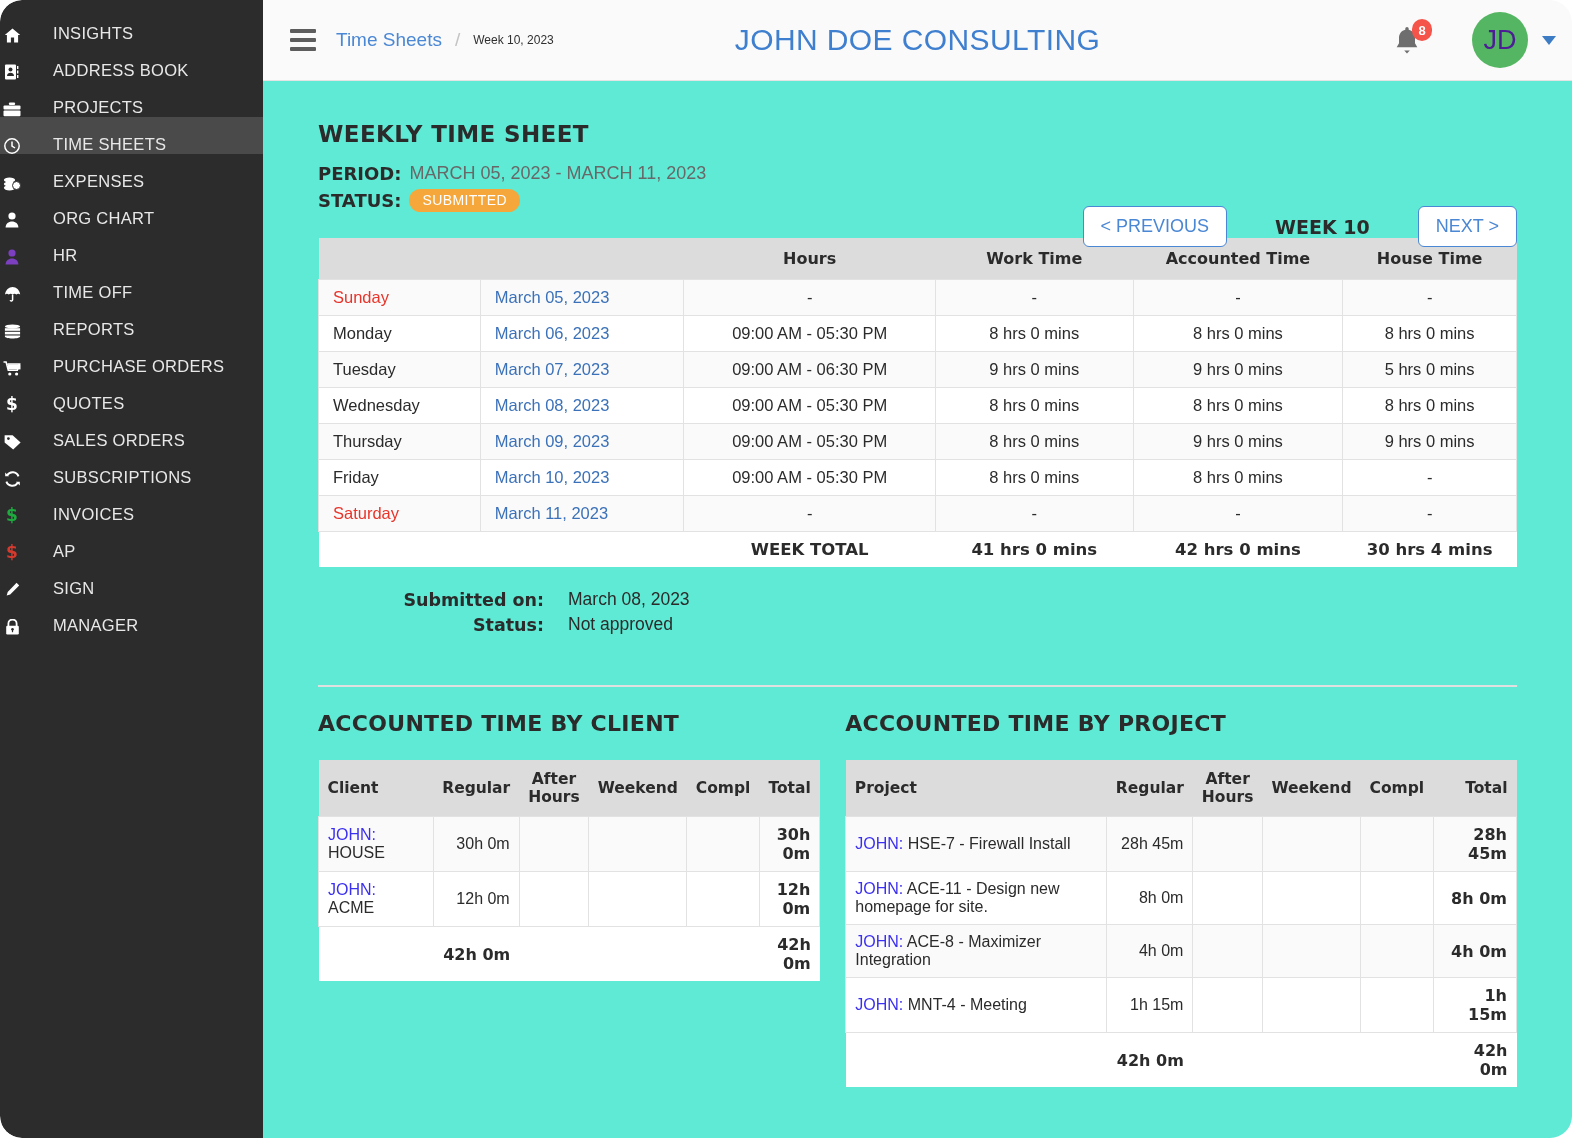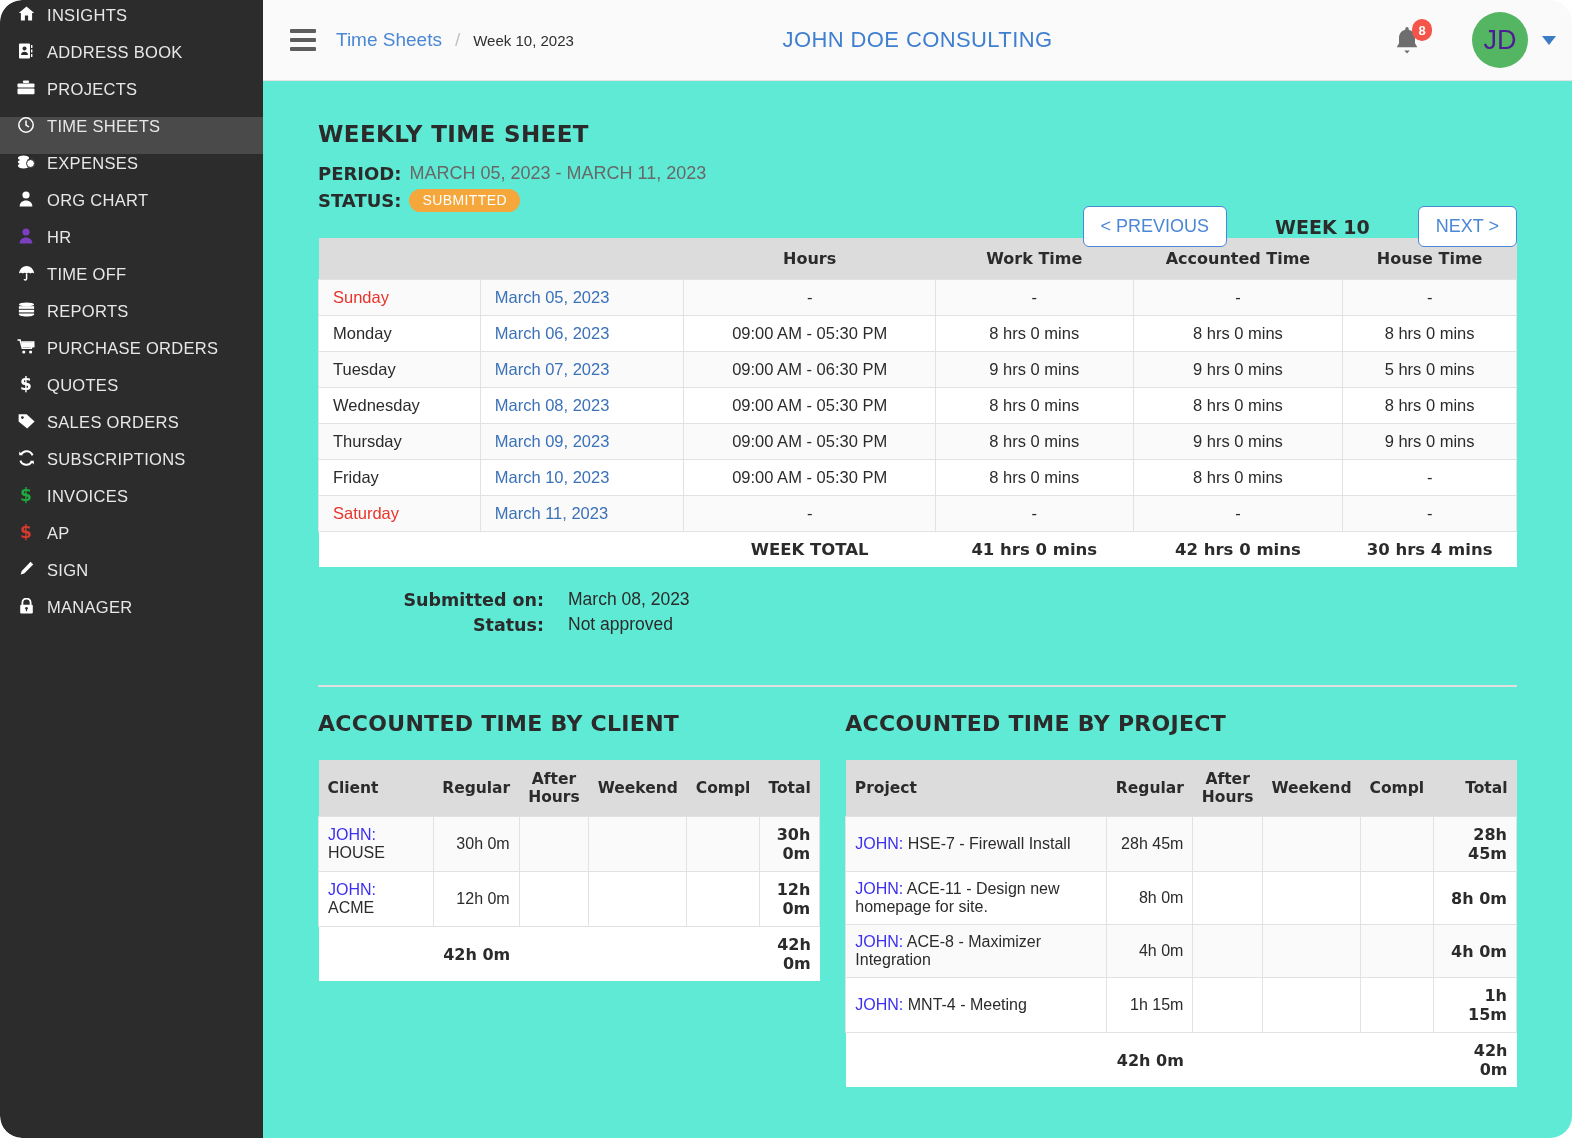--- a/index.html
+++ b/index.html
@@ -45,14 +45,14 @@
   .nav-list { margin-top: 6px; }
   .nav-item {
     display: flex;
-    align-items: flex-start;
+    align-items: flex-end;
     height: 37px;
-    padding-left: 14px;
     color: #e8e8e8;
     font-size: 16.5px;
     letter-spacing: 0.3px;
     cursor: pointer;
     user-select: none;
+    gap: 20px;
   }
   .nav-item.active { background: #4a4a4a; }
   .nav-ico {

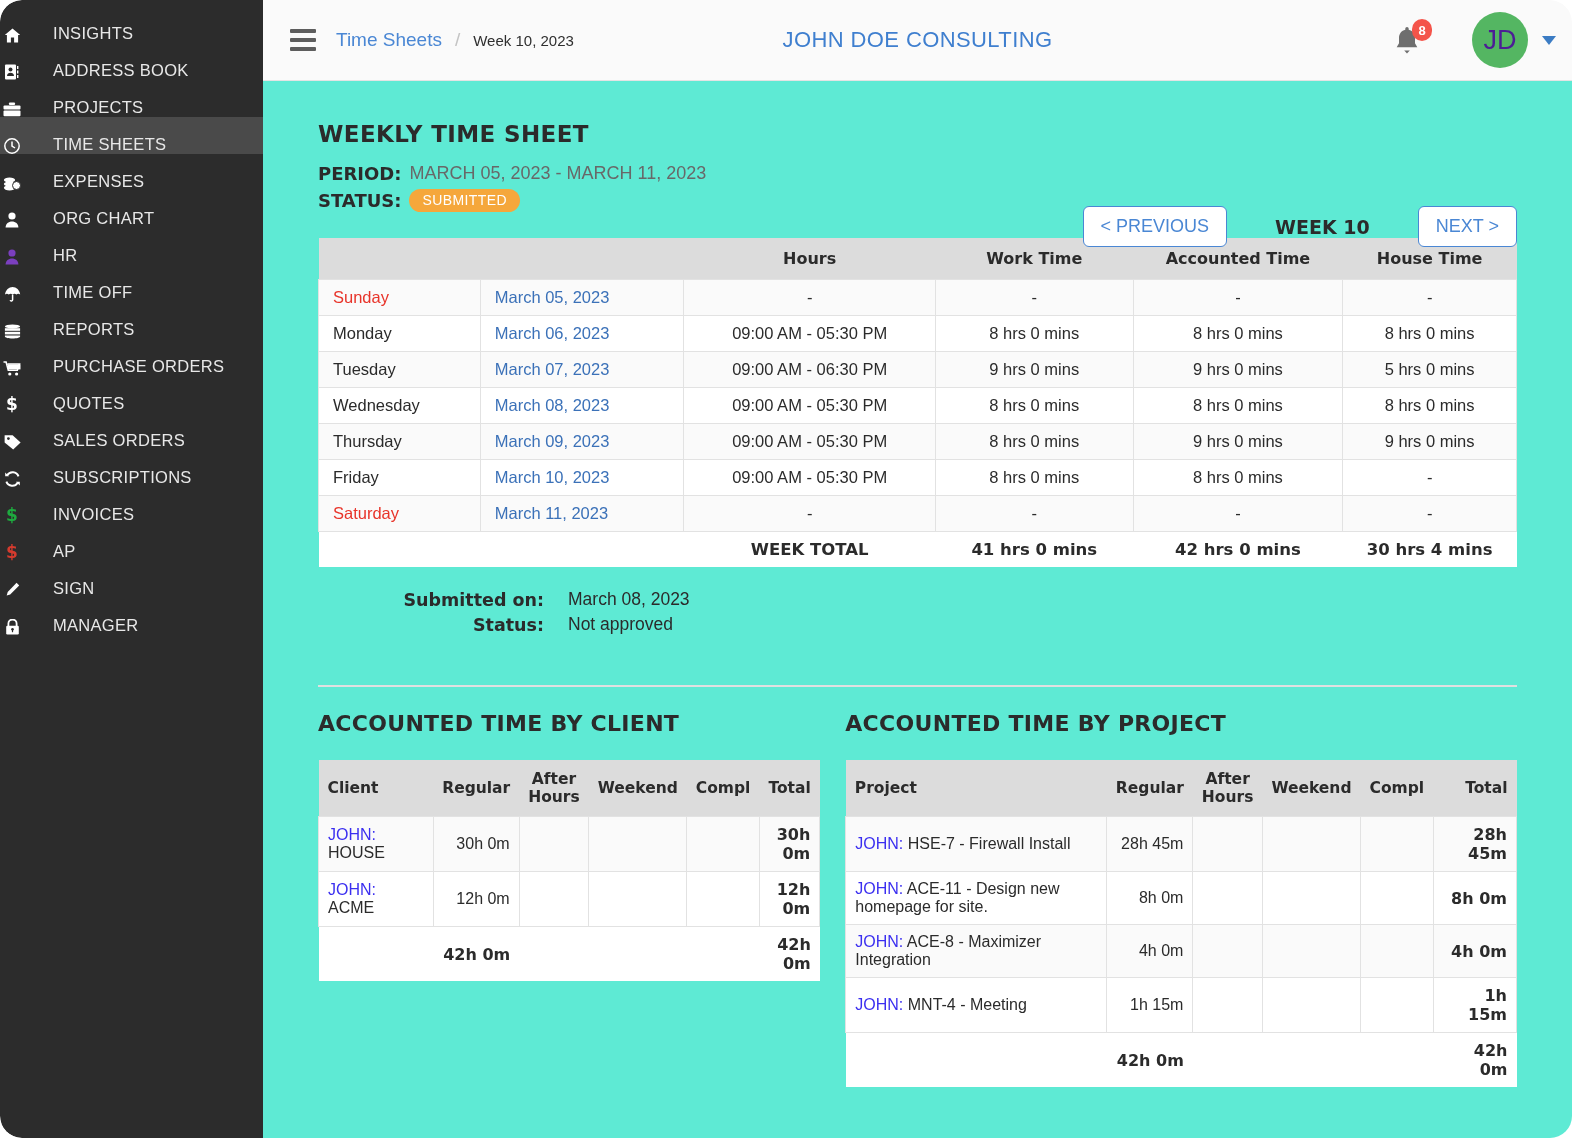--- a/index.html
+++ b/index.html
@@ -92,7 +92,7 @@
     cursor: pointer;
   }
   .crumb-sep { margin: 0 13px; color: #c3c3c3; font-size: 19px; }
-  .crumb-current { color: #2f2f2f; font-size: 15px; }
+  .crumb-current { color: #2f2f2f; font-size: 12px; }
 
   #company {
     position: absolute;

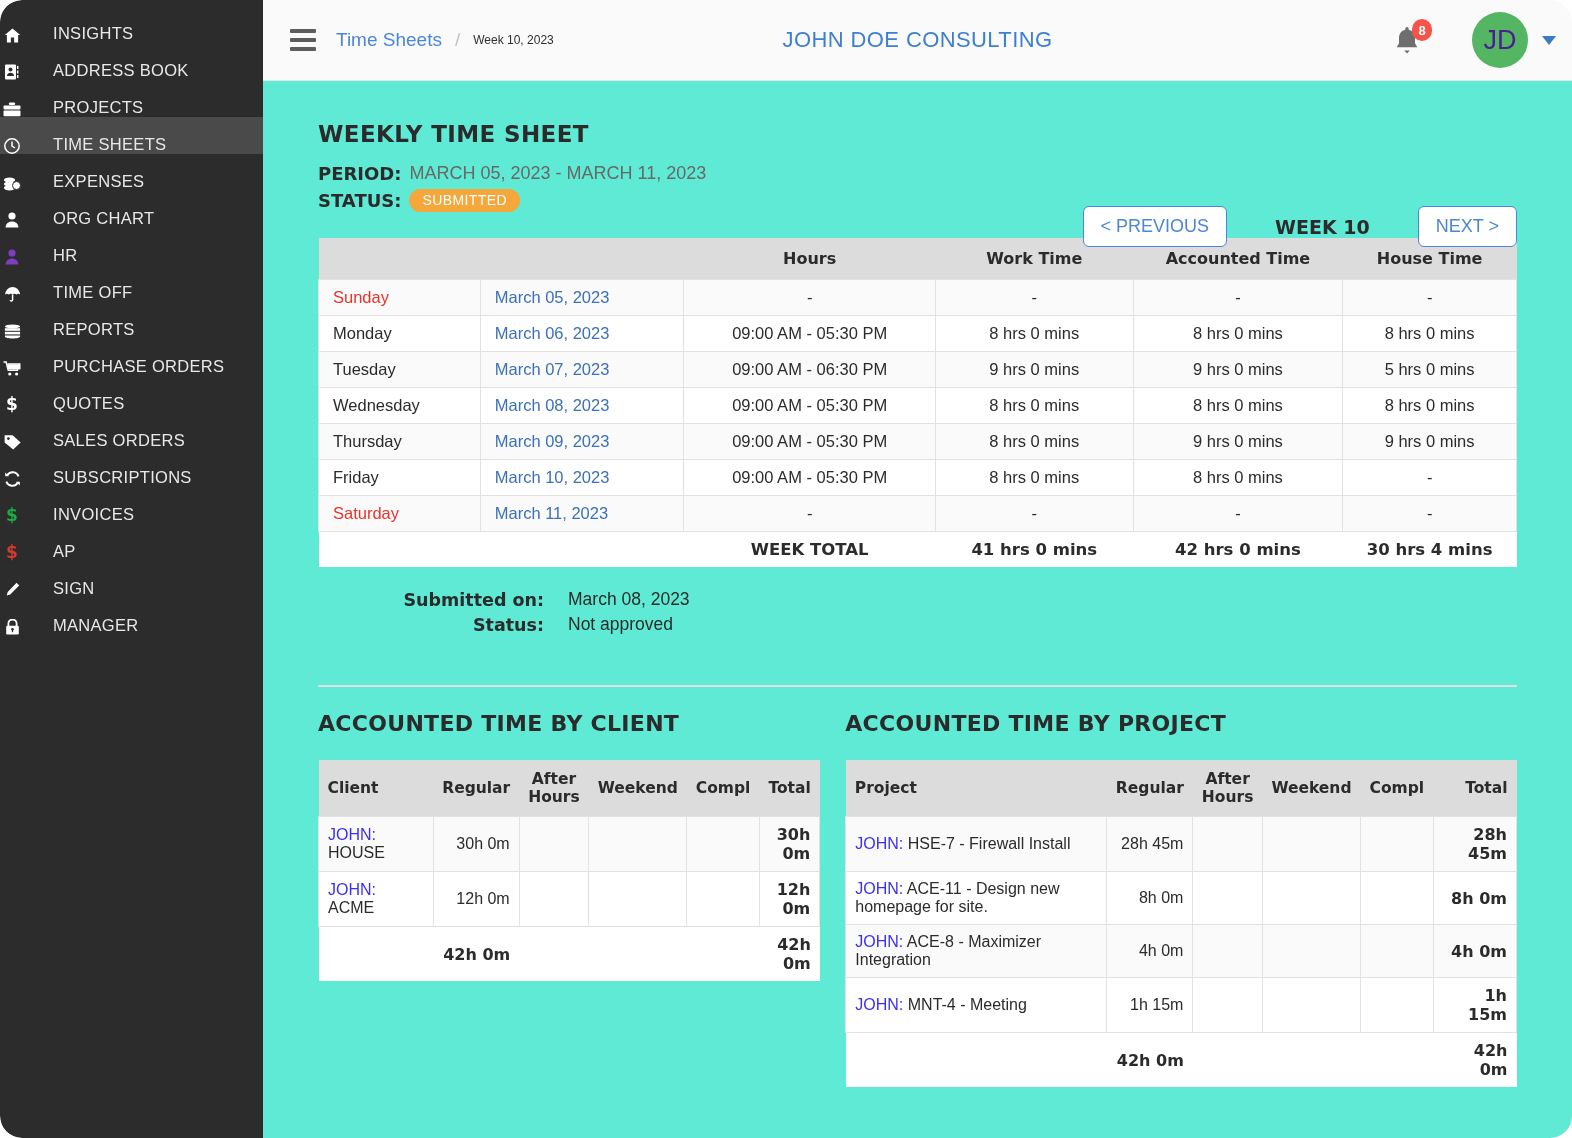--- a/index.html
+++ b/index.html
@@ -99,7 +99,7 @@
     left: 0; right: 0;
     text-align: center;
     color: #3f7fcf;
-    font-size: 22px;
+    font-size: 30px;
     letter-spacing: 0.4px;
     pointer-events: none;
   }

